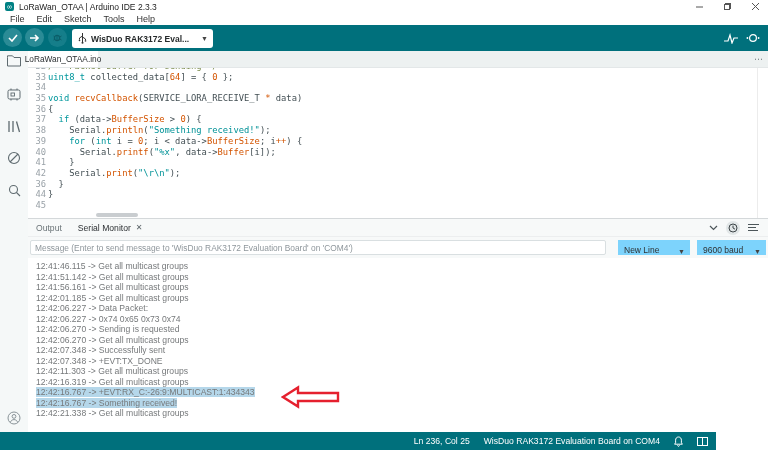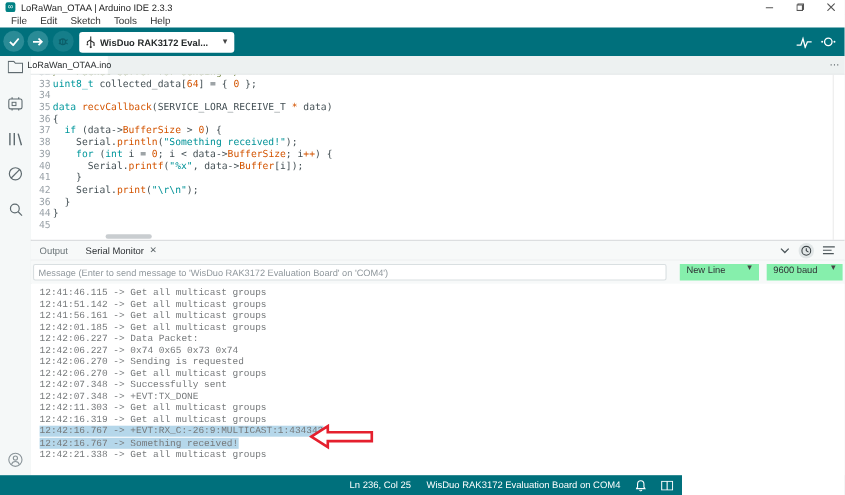--- a/index.html
+++ b/index.html
@@ -202,7 +202,7 @@
         <div class="cl"><span class="ln">32</span><span class="code"><span class="tk-c">/** Packet buffer for sending */</span></span></div>
         <div class="cl"><span class="ln">33</span><span class="code"><span class="tk-k">uint8_t</span><span class="tk-p"> collected_data[</span><span class="tk-n">64</span><span class="tk-p">] = { </span><span class="tk-n">0</span><span class="tk-p"> };</span></span></div>
         <div class="cl"><span class="ln">34</span><span class="code"></span></div>
-        <div class="cl"><span class="ln">35</span><span class="code"><span class="tk-k">data</span><span class="tk-p"> </span><span class="tk-f">recvCallback</span><span class="tk-p">(SERVICE_LORA_RECEIVE_T </span><span class="tk-o">*</span><span class="tk-p"> data)</span></span></div>
+        <div class="cl"><span class="ln">35</span><span class="code"><span class="tk-k">void</span><span class="tk-p"> </span><span class="tk-f">recvCallback</span><span class="tk-p">(SERVICE_LORA_RECEIVE_T </span><span class="tk-o">*</span><span class="tk-p"> data)</span></span></div>
         <div class="cl"><span class="ln">36</span><span class="code"><span class="tk-p">{</span></span></div>
         <div class="cl"><span class="ln">37</span><span class="code"><span class="tk-p">  </span><span class="tk-k">if</span><span class="tk-p"> (data-&gt;</span><span class="tk-f">BufferSize</span><span class="tk-p"> &gt; </span><span class="tk-n">0</span><span class="tk-p">) {</span></span></div>
         <div class="cl"><span class="ln">38</span><span class="code"><span class="tk-p">    Serial.</span><span class="tk-f">println</span><span class="tk-p">(</span><span class="tk-s">"Something received!"</span><span class="tk-p">);</span></span></div>

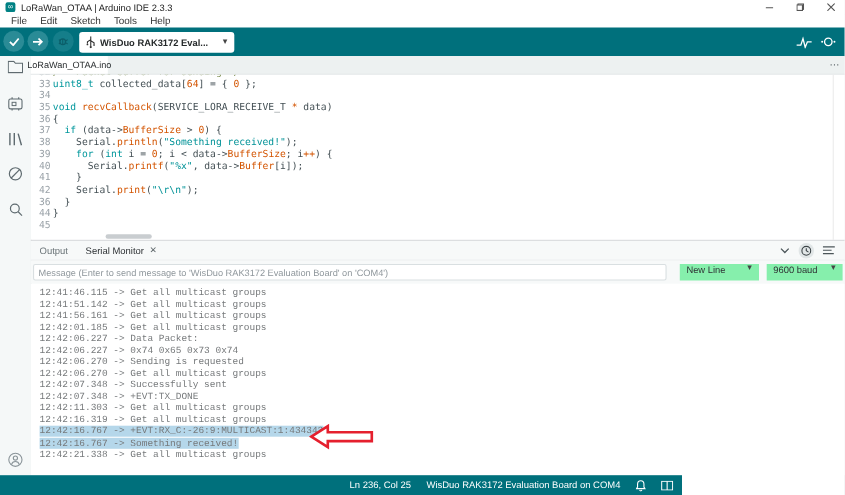--- a/index.html
+++ b/index.html
@@ -62,7 +62,7 @@
   .msginput{left:2px;top:3px;width:576px;height:15px;background:#fff;border:1px solid #d9dfe1;border-radius:2px;
             font-size:8.4px;color:#333;padding:0 4px;box-sizing:border-box;font-family:"Liberation Sans",sans-serif;}
   .msginput::placeholder{color:#8f979c;}
-  .dd{top:3px;height:15px;background:#86efac;display:flex;align-items:flex-start;font-size:8.5px;color:#2e3133;
+  .dd{top:3px;height:15px;background:#7dd3fc;display:flex;align-items:flex-end;font-size:8.5px;color:#2e3133;
       padding-left:6px;box-sizing:border-box;}
   .serialout{left:28px;top:258px;width:740px;height:174px;background:#fff;padding:3px 0 0 8px;box-sizing:border-box;}
   .sl{height:10.5px;line-height:10.5px;white-space:pre;font-family:Liberation Mono, monospace;

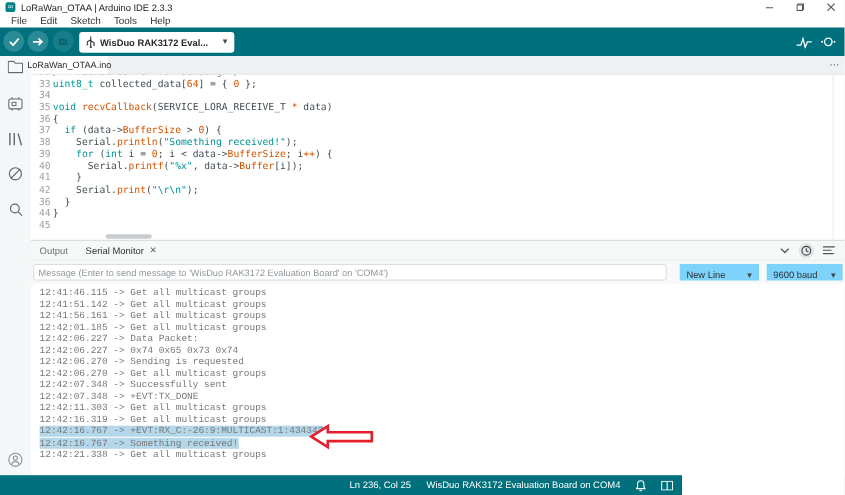--- a/index.html
+++ b/index.html
@@ -65,7 +65,7 @@
   .dd{top:3px;height:15px;background:#7dd3fc;display:flex;align-items:flex-end;font-size:8.5px;color:#2e3133;
       padding-left:6px;box-sizing:border-box;}
   .serialout{left:28px;top:258px;width:740px;height:174px;background:#fff;padding:3px 0 0 8px;box-sizing:border-box;}
-  .sl{height:10.5px;line-height:10.5px;white-space:pre;font-family:Liberation Mono, monospace;
+  .sl{height:10.5px;line-height:10.5px;white-space:pre;font-family:Liberation Sans, sans-serif;
       font-size:8.6px;color:#76797b;}
   .sl .sel{background:#b5d7ea;}
   .arrow-annot{left:281px;top:385px;width:60px;height:24px;}

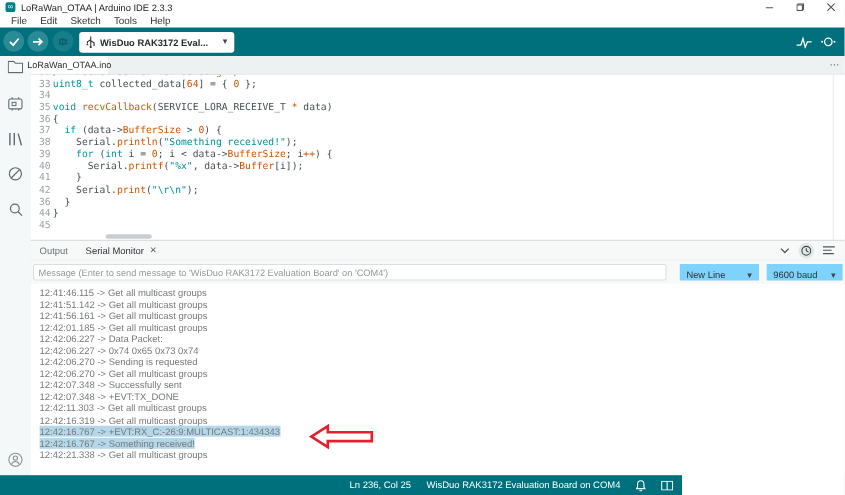--- a/index.html
+++ b/index.html
@@ -71,7 +71,7 @@
   .arrow-annot{left:281px;top:385px;width:60px;height:24px;}
 
   
-  .statusbar{left:0;top:432px;width:620px;height:18px;background:#00707c;display:flex;align-items:center;
+  .statusbar{left:0;top:432px;width:716px;height:18px;background:#00707c;display:flex;align-items:center;
              justify-content:flex-end;color:#fff;font-size:8.6px;gap:14px;padding-right:8px;box-sizing:border-box;}
   .sb-item{white-space:nowrap;}
   svg{display:block;}

